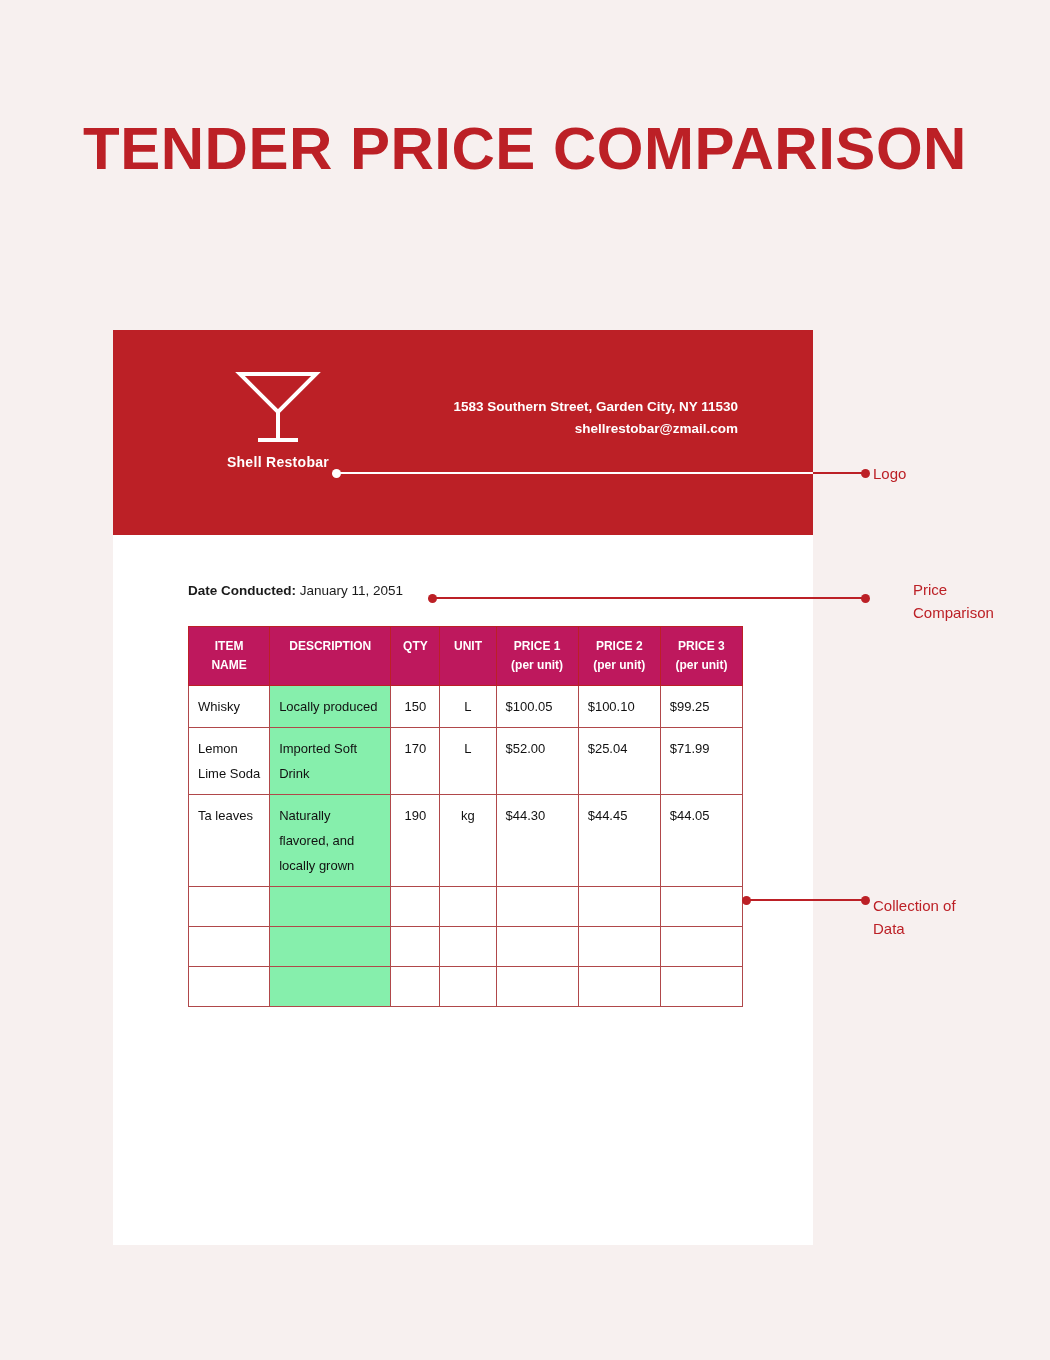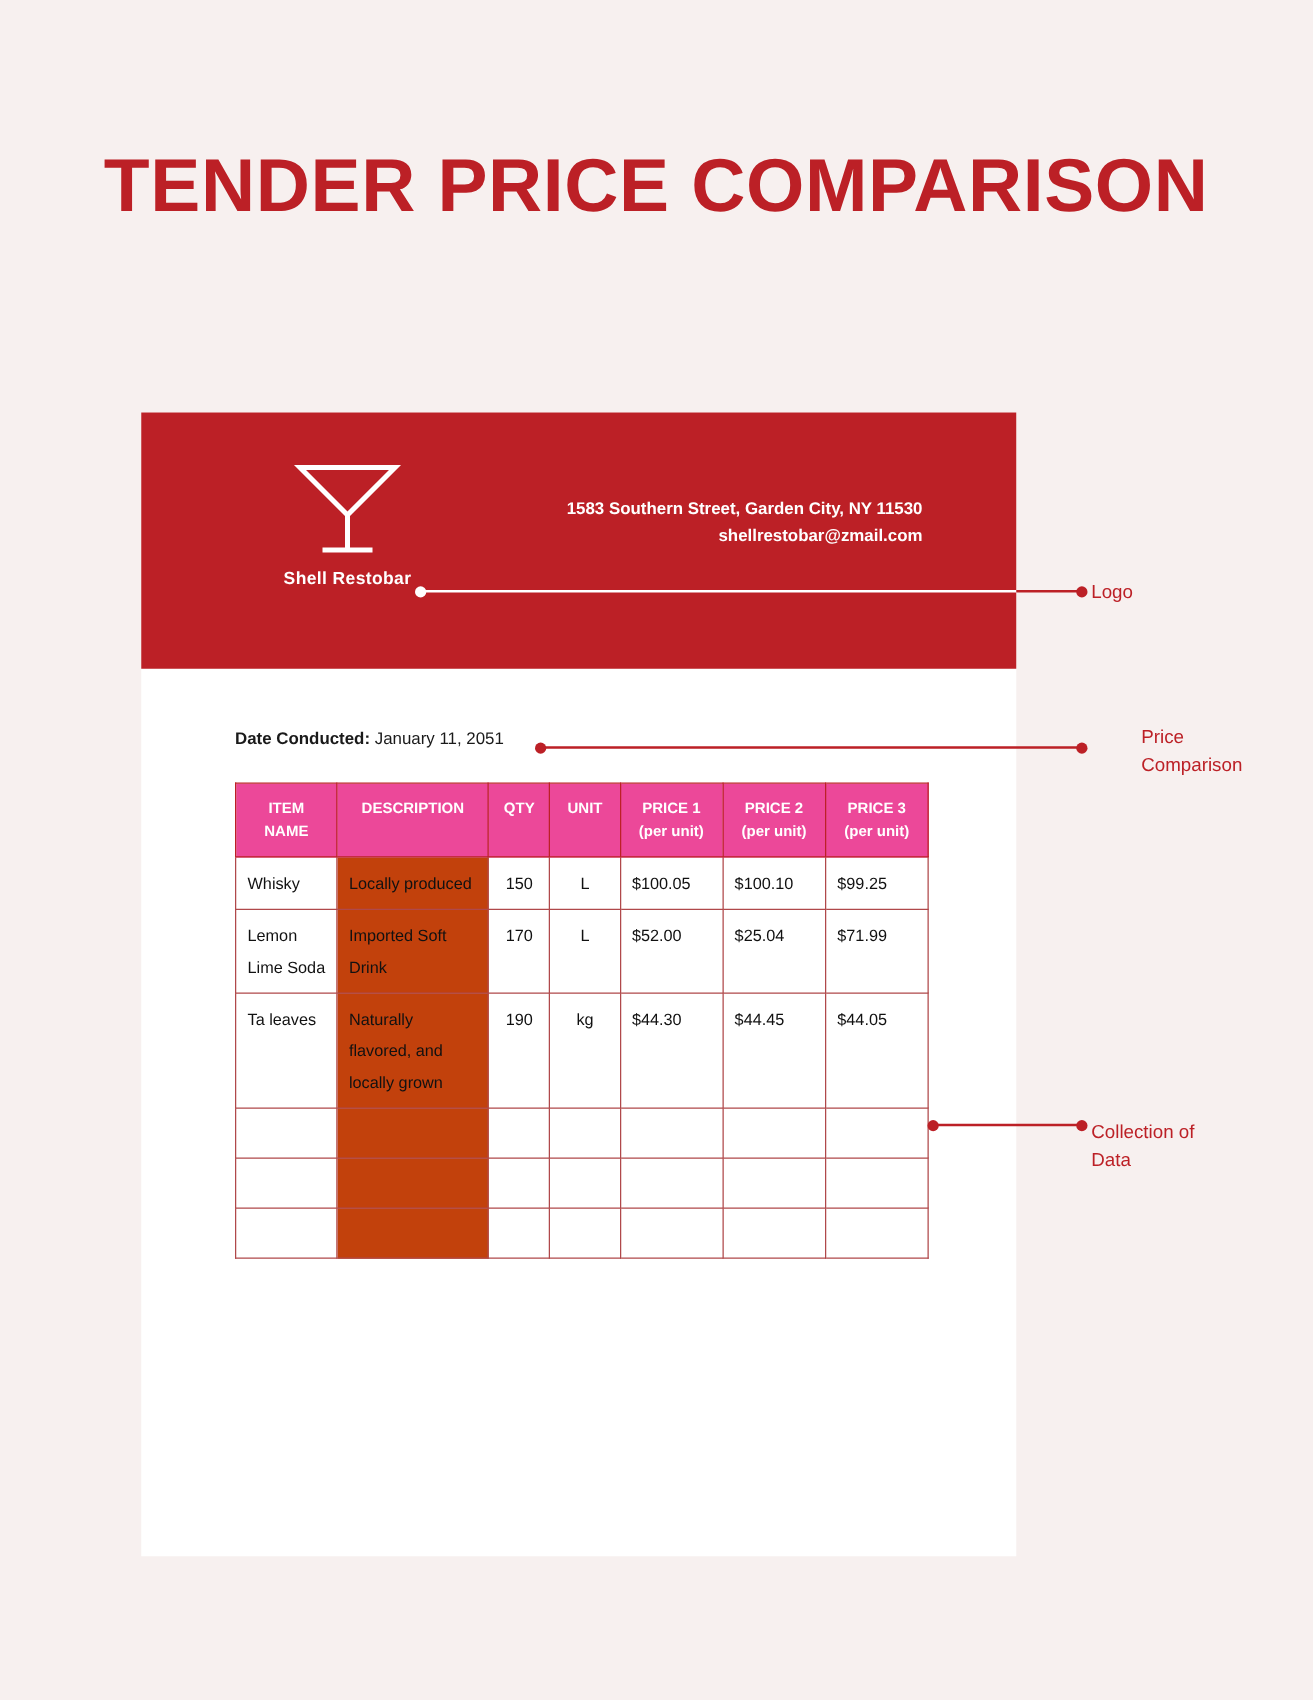--- a/index.html
+++ b/index.html
@@ -107,7 +107,7 @@
     line-height: 25px;
   }
   table.price-table thead th {
-    background: #ec4899;
+    background: #be185d;
     color: #ffffff;
     font-size: 12px;
     font-weight: bold;

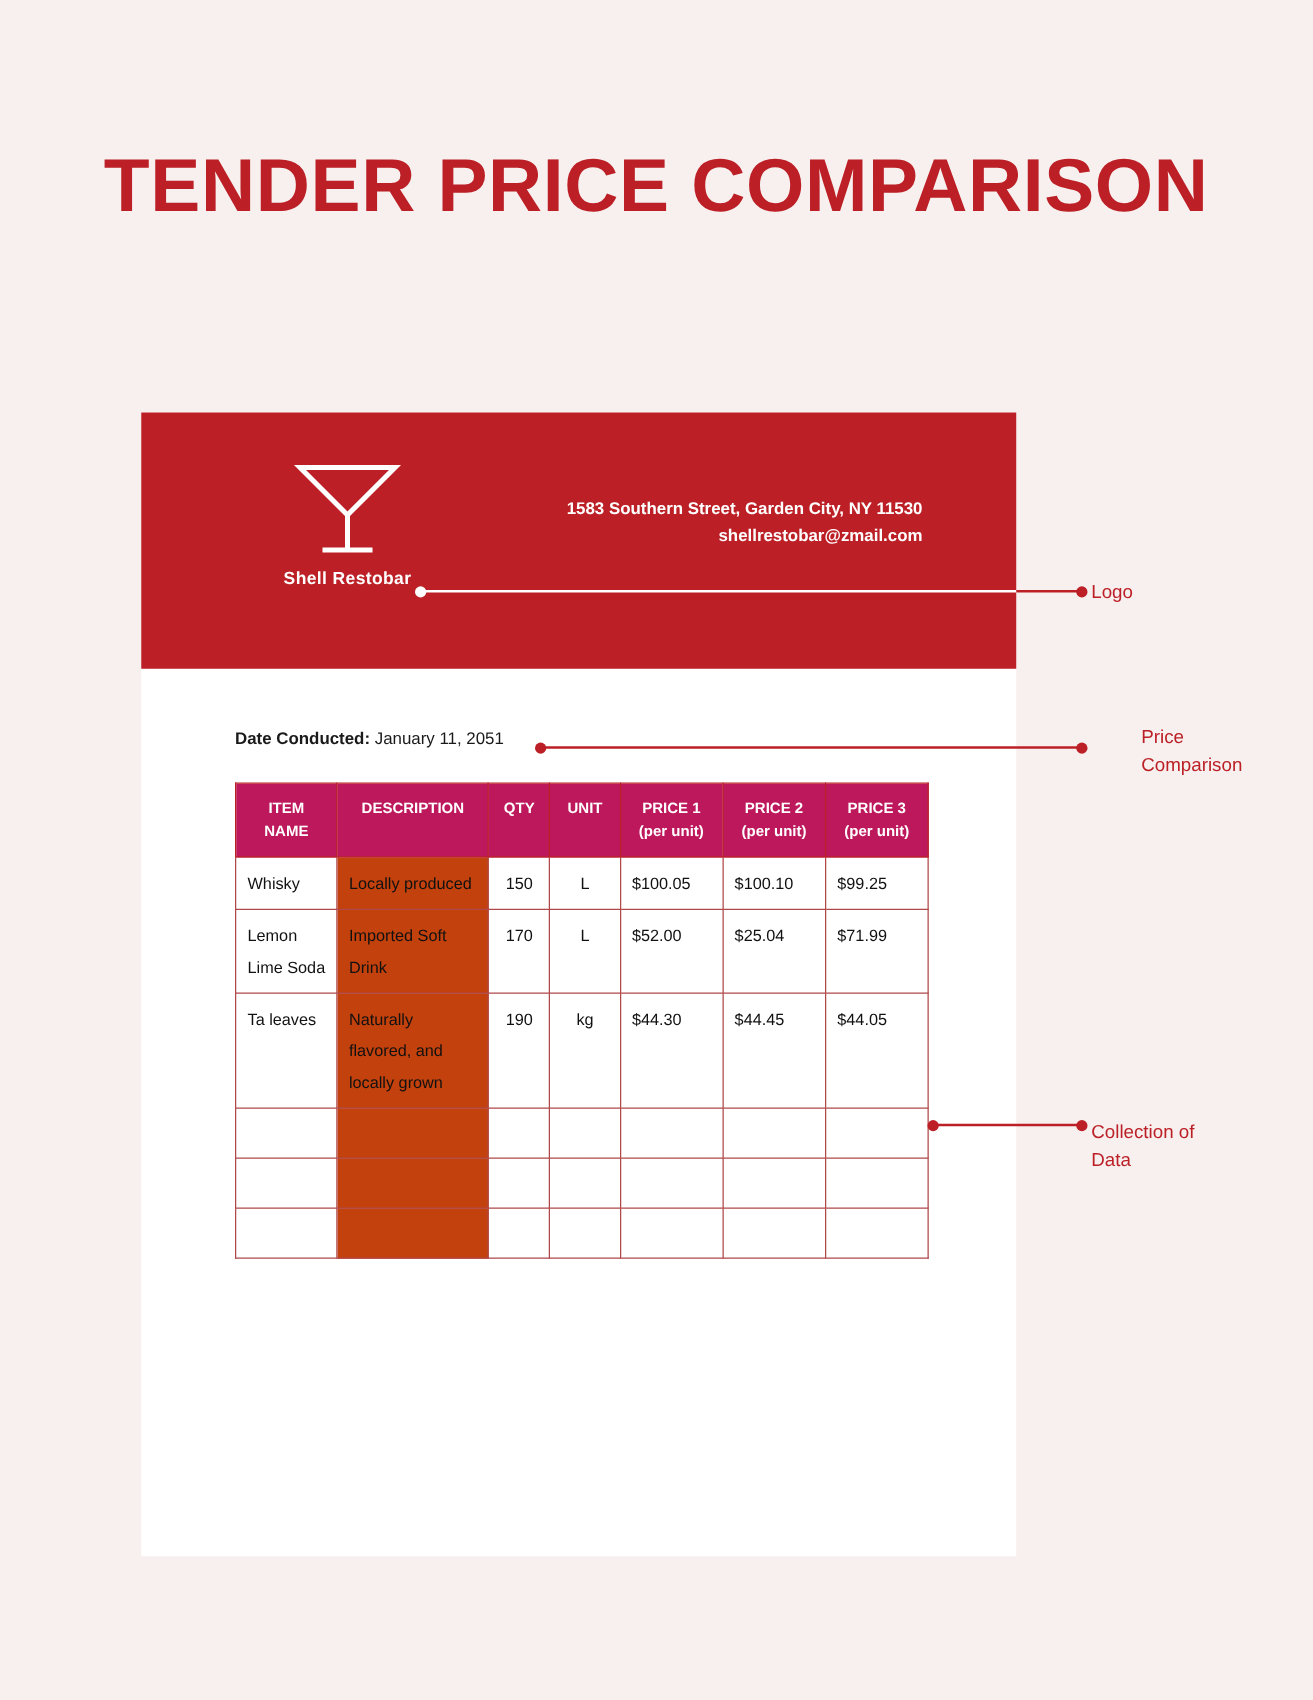--- a/index.html
+++ b/index.html
@@ -117,7 +117,7 @@
     border-color: #bc2026;
   }
   table.price-table thead th span { display: block; }
-  td.c-desc { background: #c2410c; }
+  td.c-desc { background: #86efac; }
   .col-item  { width: 81px; }
   .col-desc  { width: 121px; }
   .col-qty   { width: 49px; }

